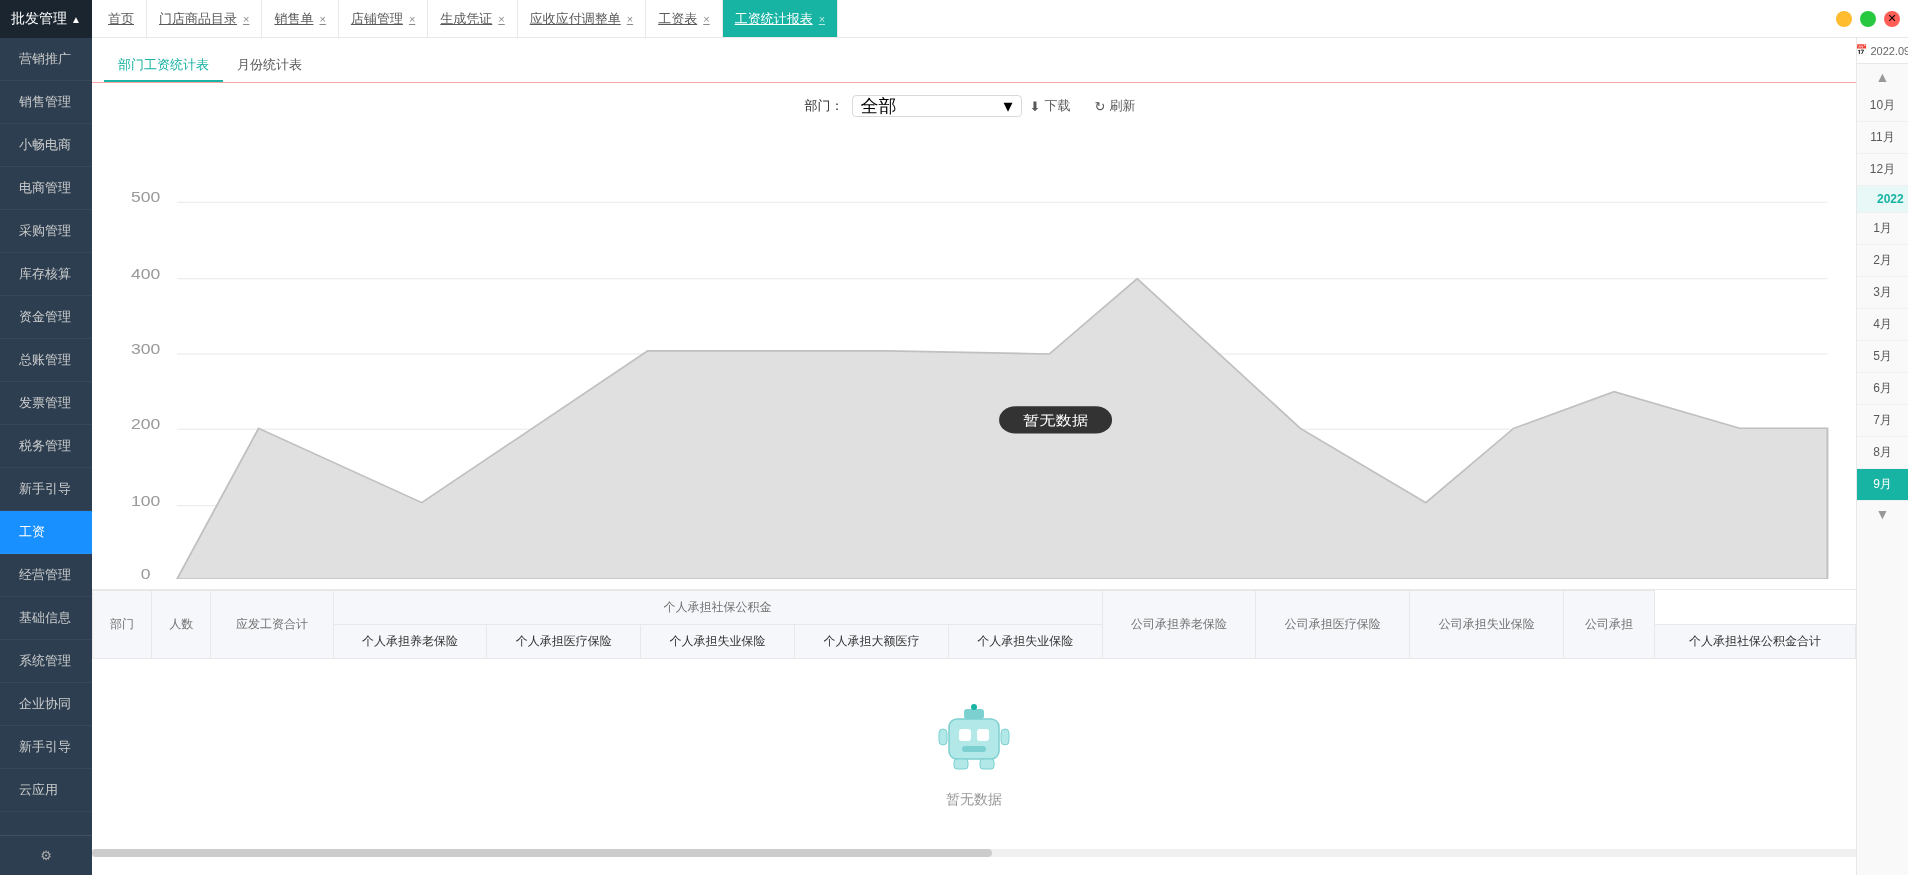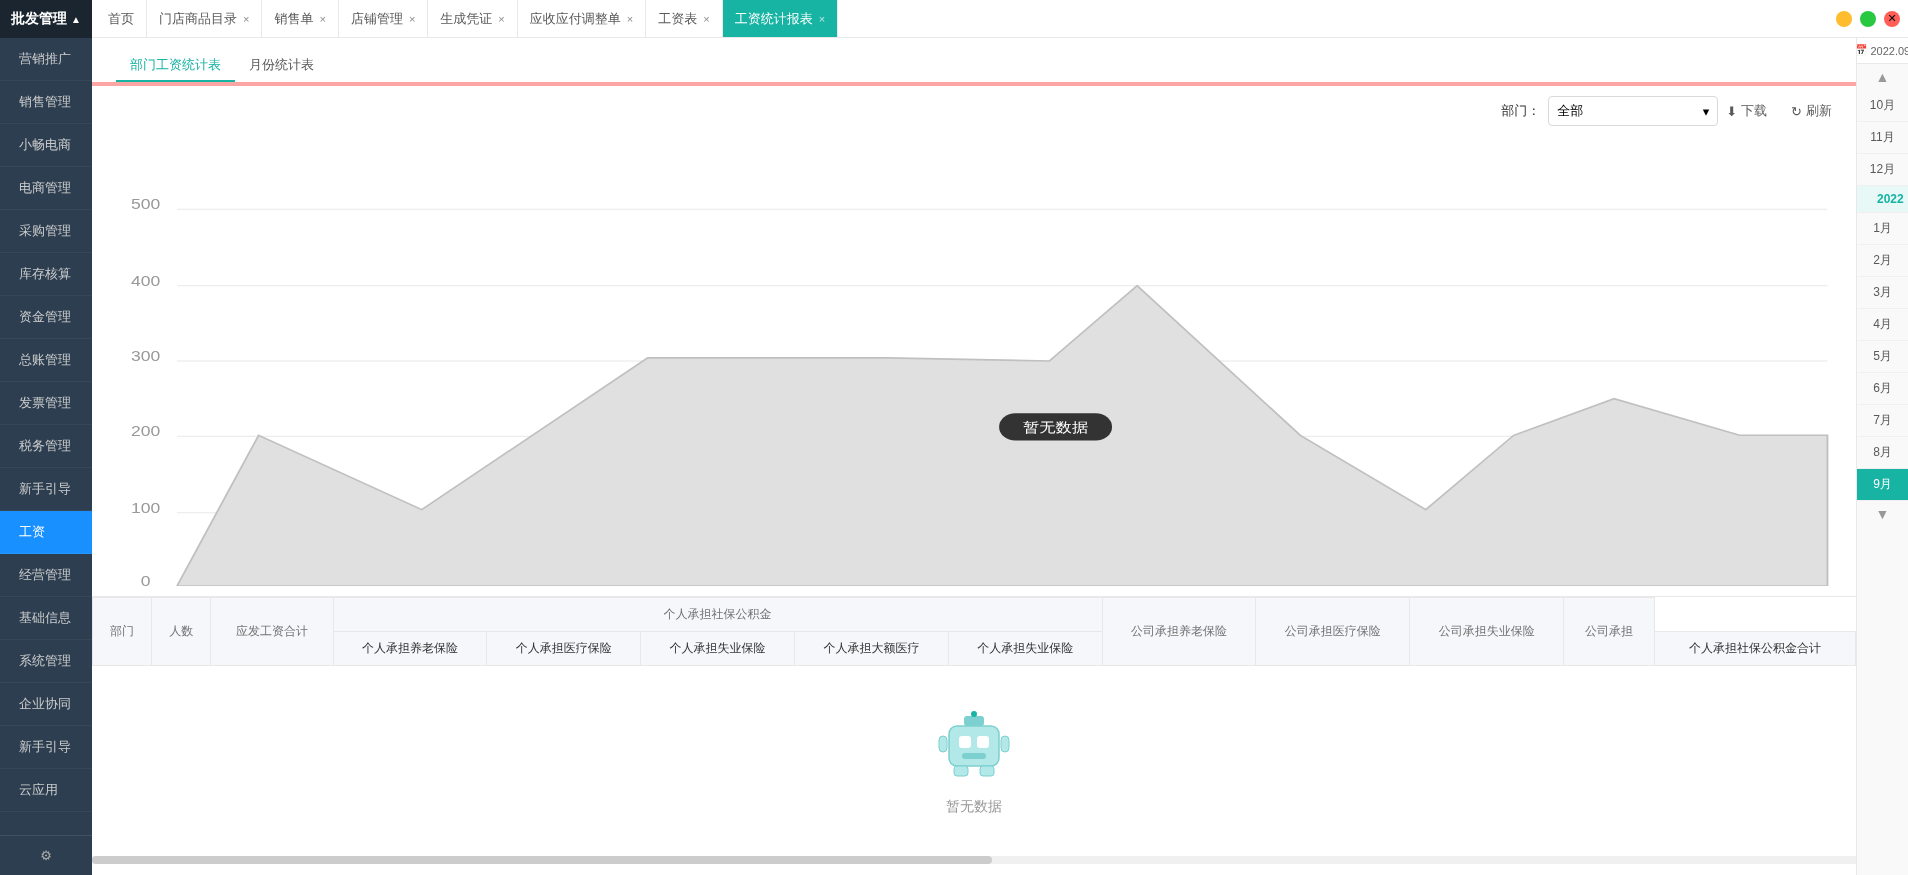--- a/index.html
+++ b/index.html
@@ -20,7 +20,7 @@
       text-align: center;
       padding: 10px 5px;
       font-size: 14px;
-      font-weight: bold;
+      font-weight: normal;
       display: flex;
       align-items: center;
       justify-content: center;

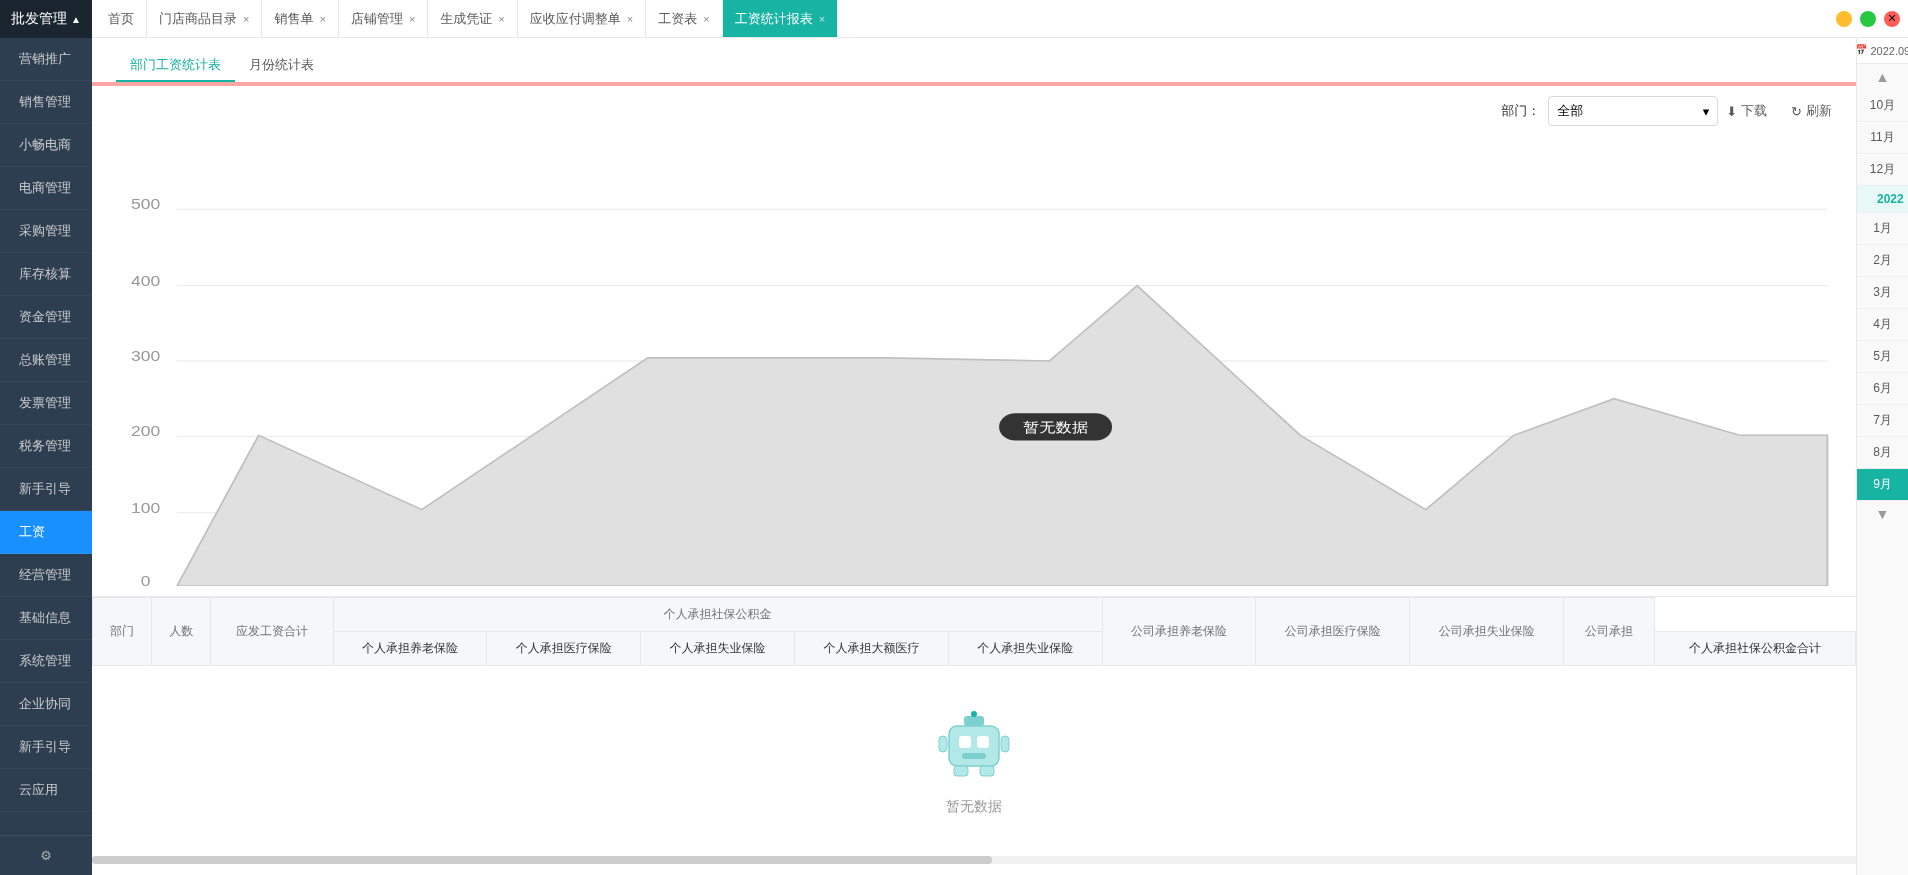--- a/index.html
+++ b/index.html
@@ -78,6 +78,7 @@
       border-right: 1px solid #e8e8e8;
       gap: 6px;
       flex-shrink: 0;
+      text-decoration: underline;
     }
     .tab-item.active { background: #17b3a3; color: #fff; }
     .tab-item .close-icon { font-size: 11px; opacity: 0.7; }

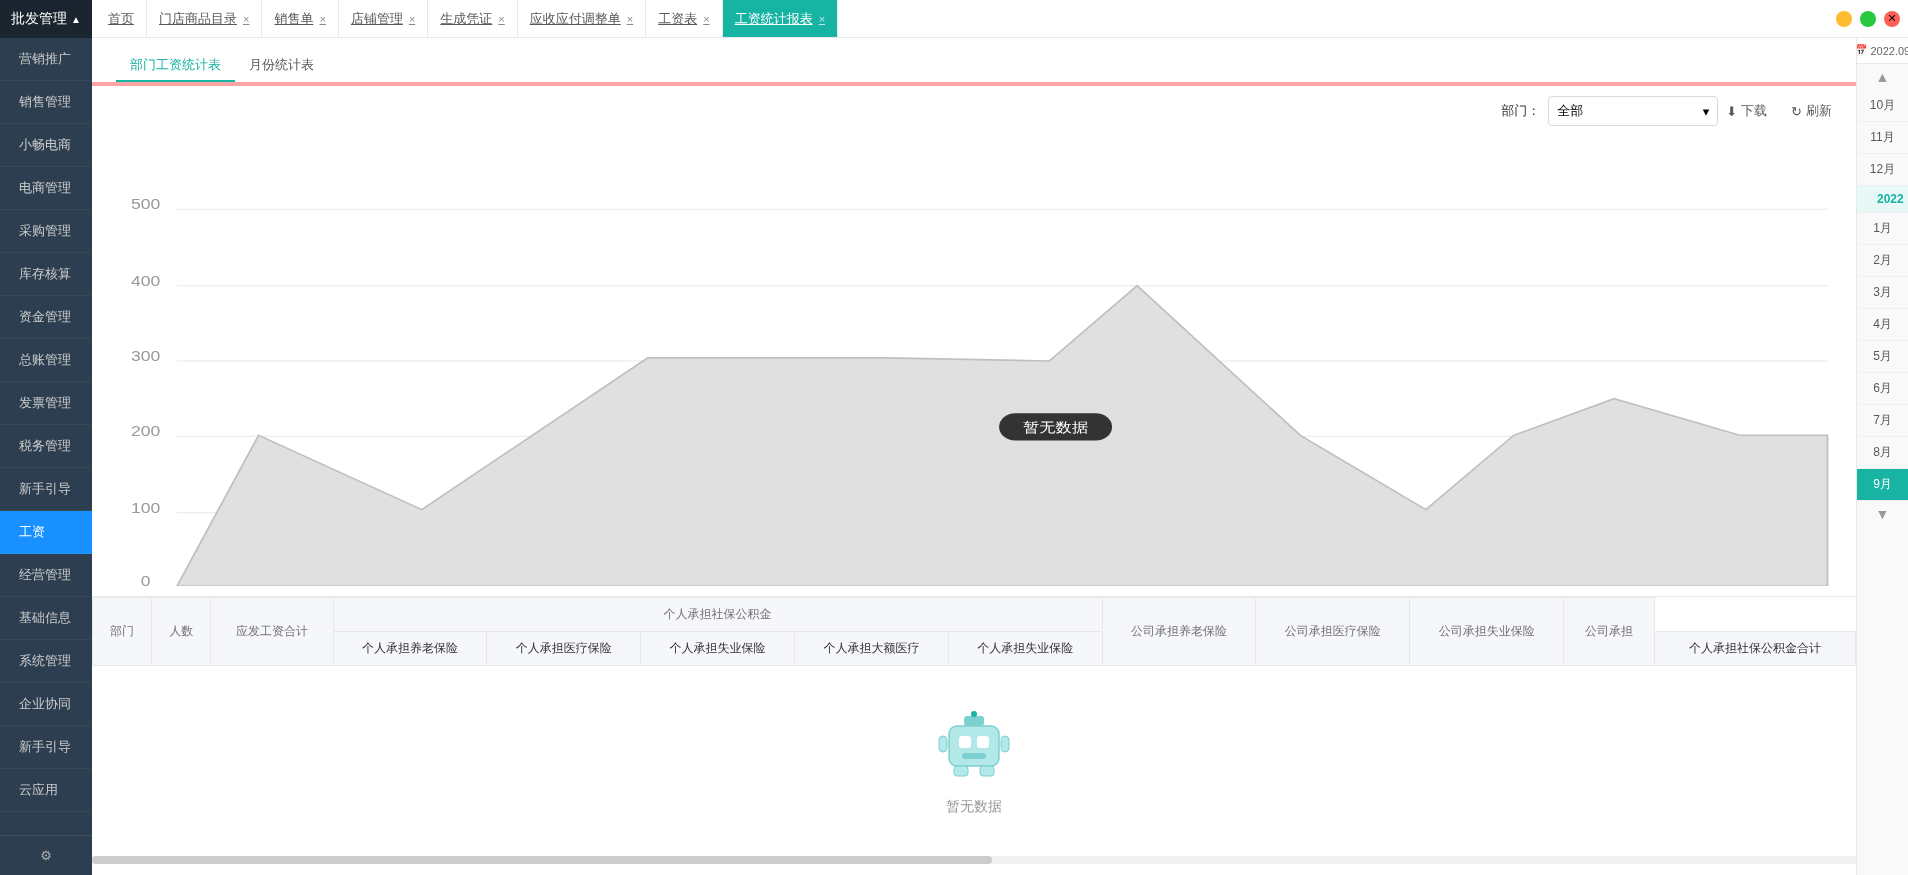--- a/index.html
+++ b/index.html
@@ -125,8 +125,8 @@
     .sub-tab-bar {
       display: flex;
       align-items: center;
-      padding: 12px 24px 0;
-      border-bottom: 4px solid #fca5a5;
+      padding: 12px 12px 0;
+      border-bottom: 1px solid #fca5a5;
       flex-shrink: 0;
       gap: 8px;
     }

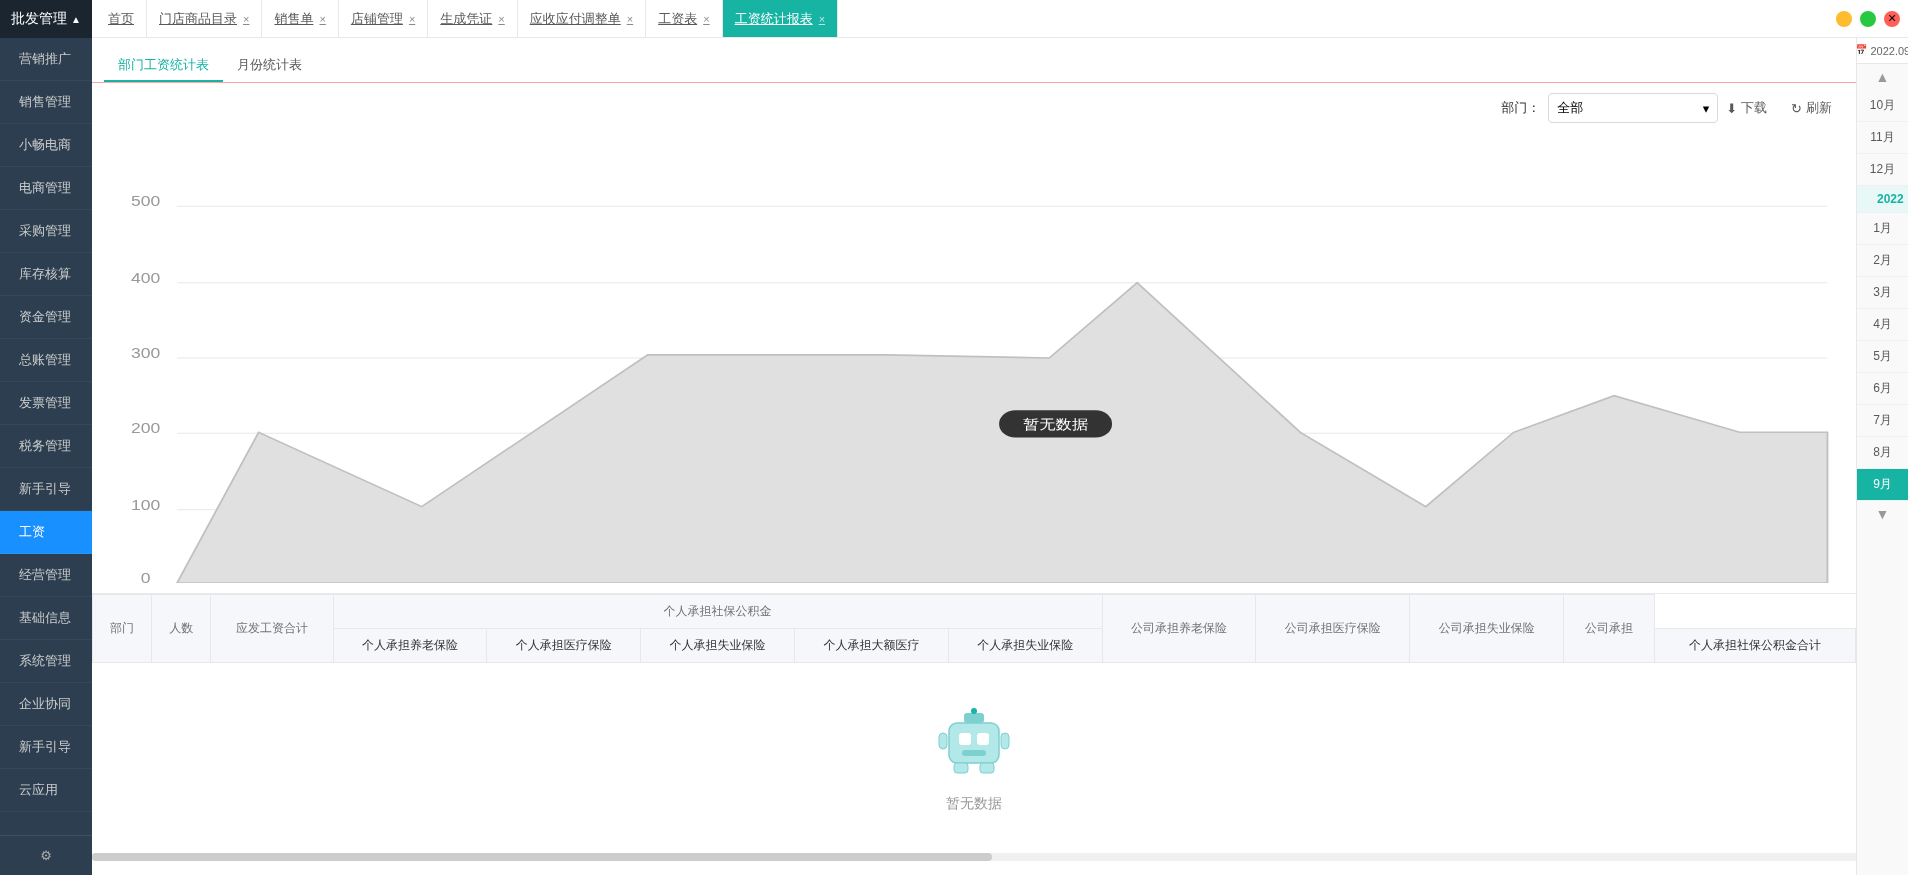--- a/index.html
+++ b/index.html
@@ -143,7 +143,7 @@
     .toolbar-row {
       display: flex;
       align-items: center;
-      justify-content: flex-end;
+      justify-content: center;
       padding: 10px 16px;
       flex-shrink: 0;
     }

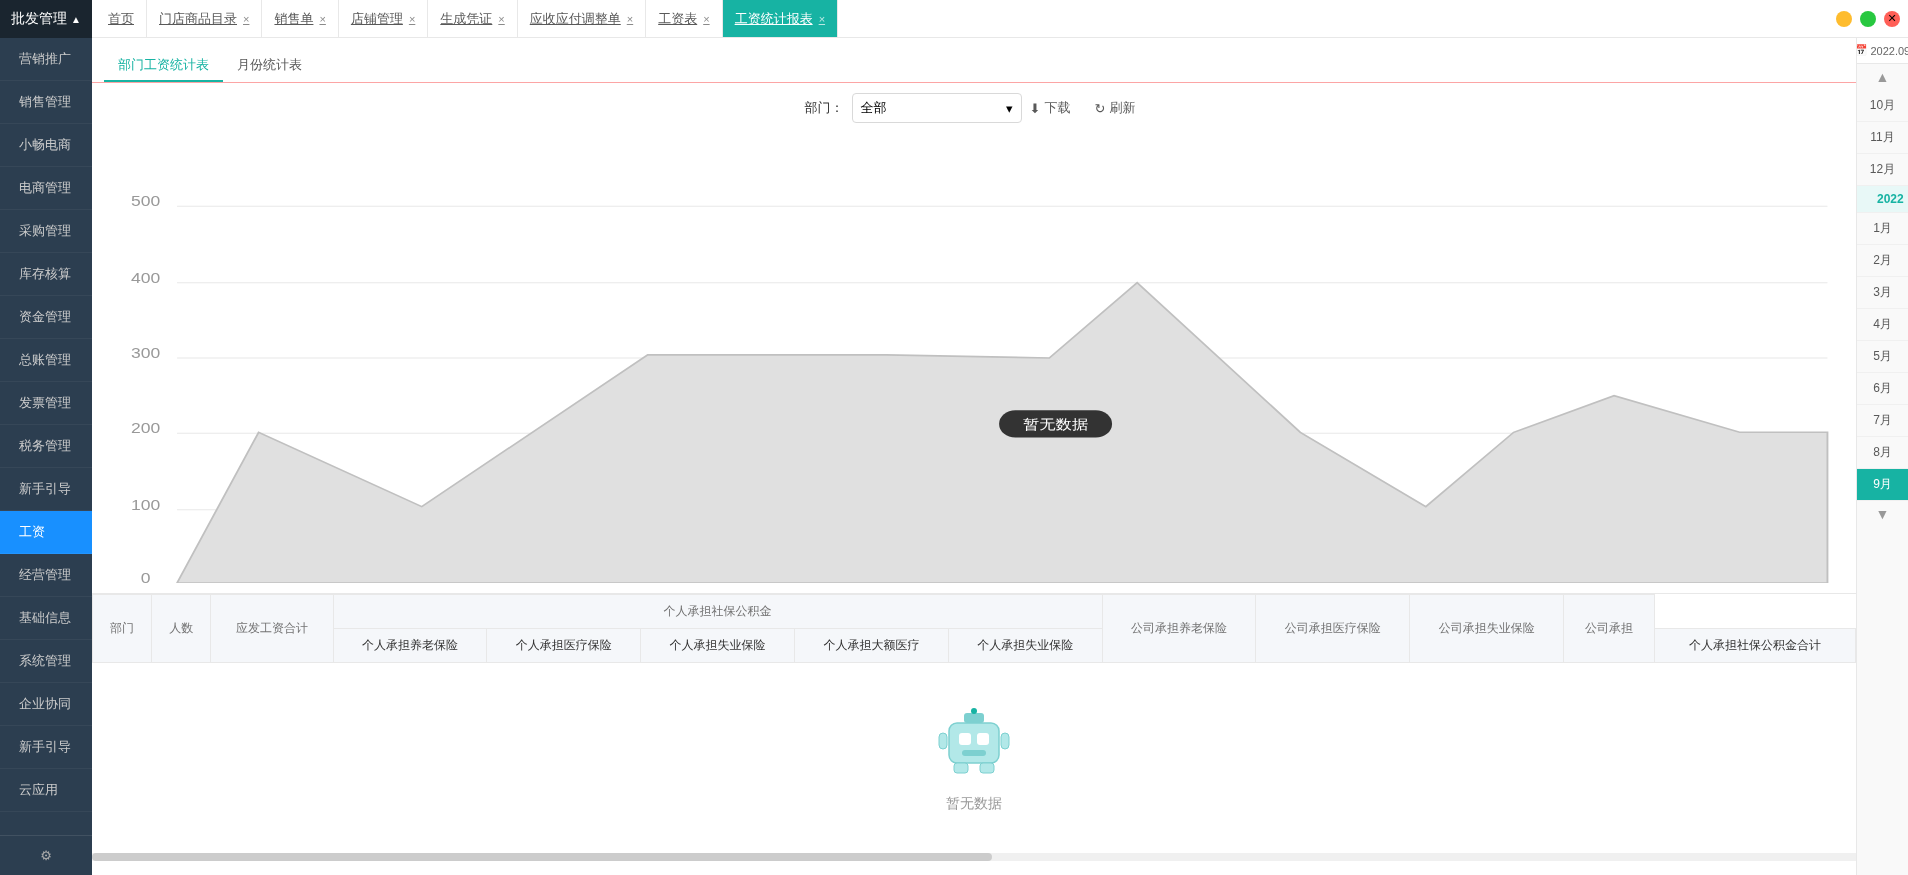--- a/index.html
+++ b/index.html
@@ -151,11 +151,11 @@
     .dept-label { font-size: 13px; color: #333; }
     .dept-select {
       width: 170px;
-      height: 30px;
+      height: 22px;
       border: 1px solid #d9d9d9;
       border-radius: 4px;
       padding: 0 8px;
-      font-size: 13px;
+      font-size: 18px;
       background: #fff;
       cursor: pointer;
       display: flex;

